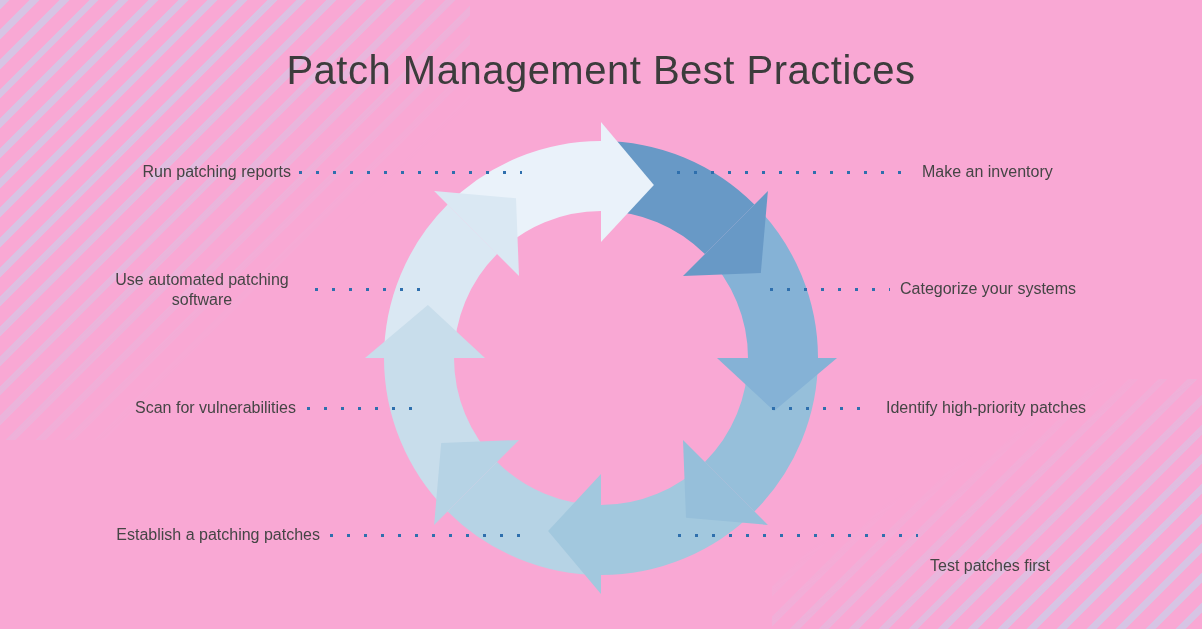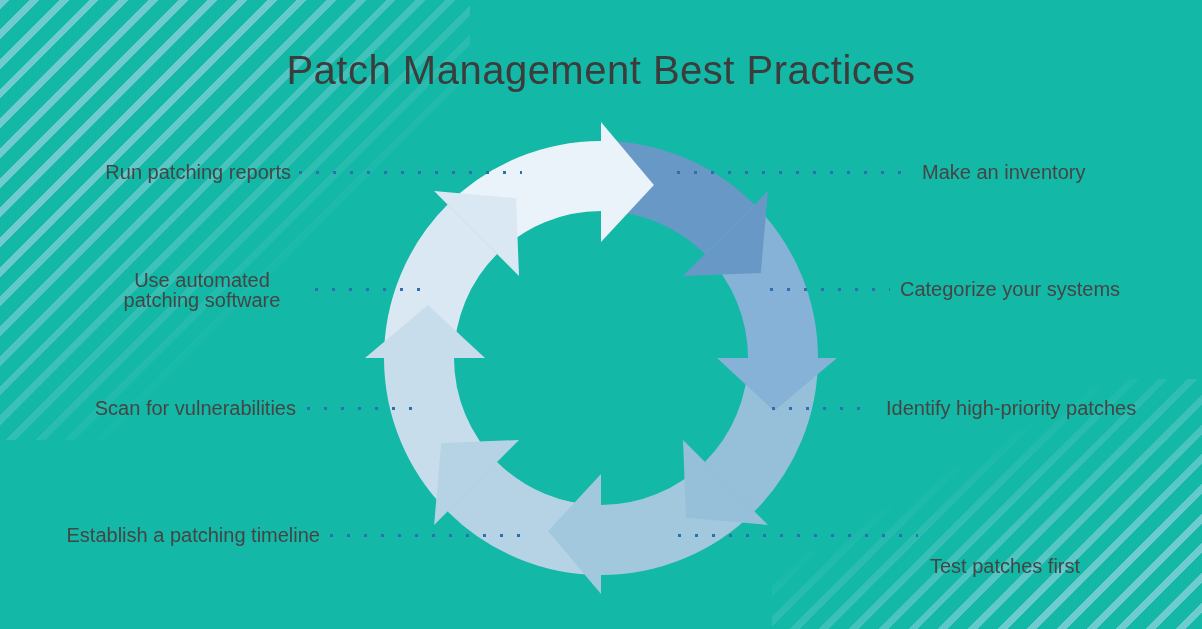--- a/index.html
+++ b/index.html
@@ -4,7 +4,7 @@
 <style>
   html,body{margin:0;padding:0;background:#fff;}
   .page{
-    position:relative;width:1202px;height:629px;background:#14b8a6;overflow:hidden;
+    position:relative;width:1202px;height:629px;background:#f9a8d4;overflow:hidden;
     font-family:"Liberation Sans",sans-serif;
   }
   .title{

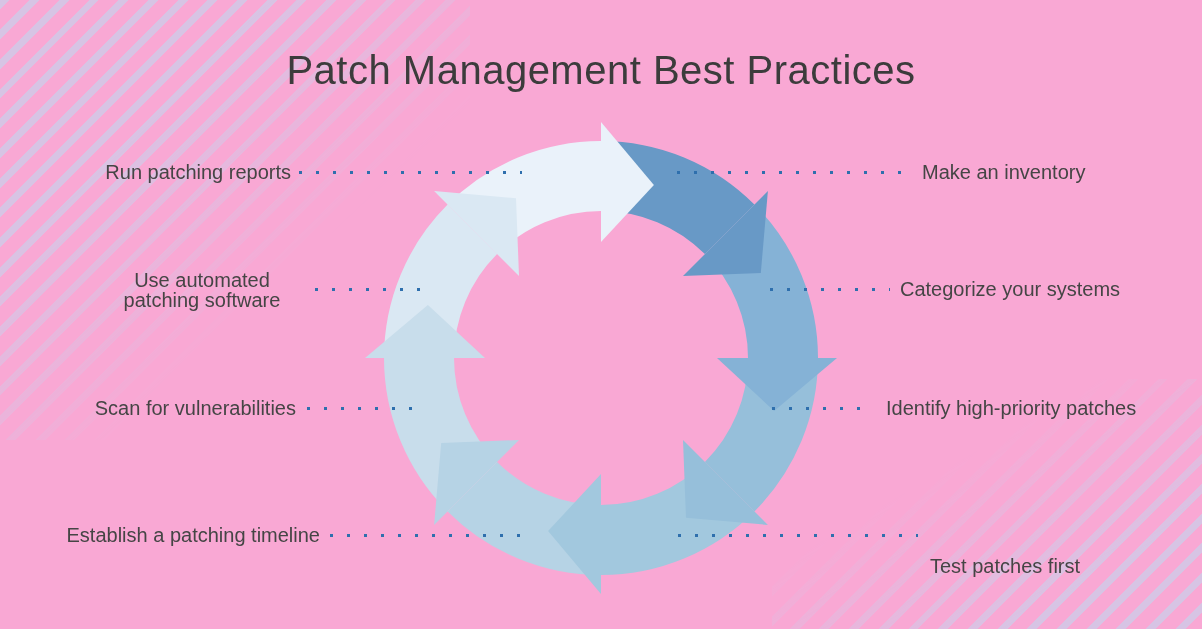--- a/index.html
+++ b/index.html
@@ -26,7 +26,7 @@
   }
   #cycle-svg{position:absolute;left:0;top:0;}
   .lbl{
-    position:absolute;font-size:20px;line-height:20px;color:var(--text-color,#454545);
+    position:absolute;font-size:16px;line-height:20px;color:var(--text-color,#454545);
     white-space:nowrap;
   }
   .lbl.wrap{white-space:normal;text-align:center;}

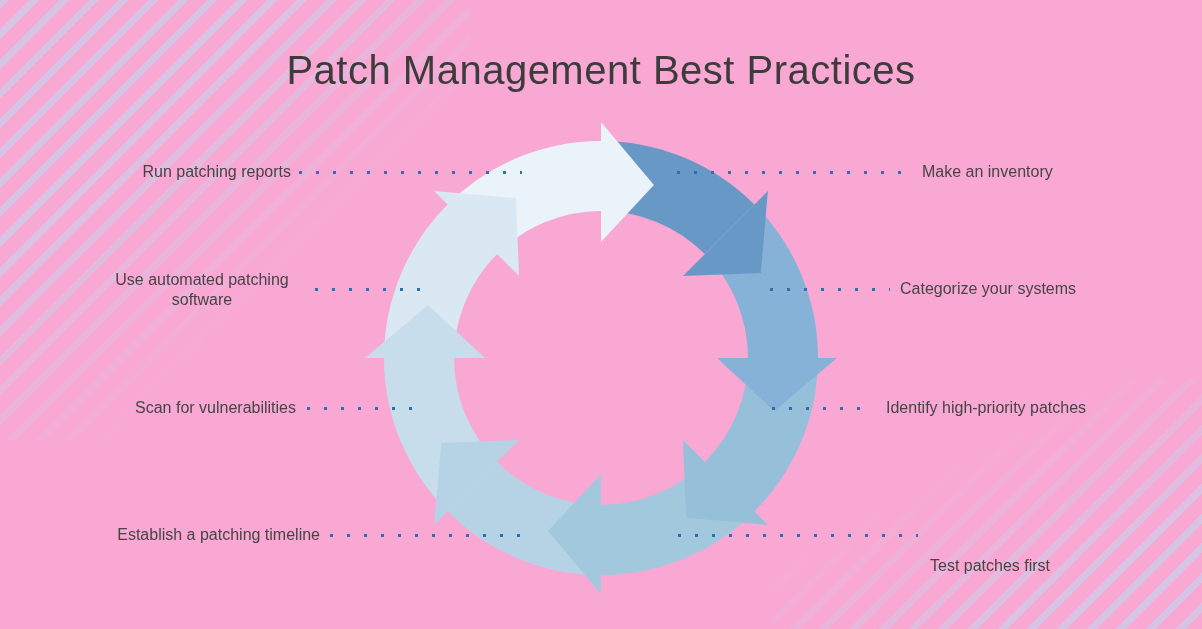--- a/index.html
+++ b/index.html
@@ -93,7 +93,7 @@
   <div class="lbl l1">Run patching reports</div>
   <div class="lbl wrap l2">Use automated patching software</div>
   <div class="lbl l3">Scan for vulnerabilities</div>
-  <div class="lbl l4">Establish a patching timeline</div>
+  <div class="lbl l4">Establish a patching patches</div>
   <div class="lbl r1">Make an inventory</div>
   <div class="lbl r2">Categorize your systems</div>
   <div class="lbl r3">Identify high-priority patches</div>

